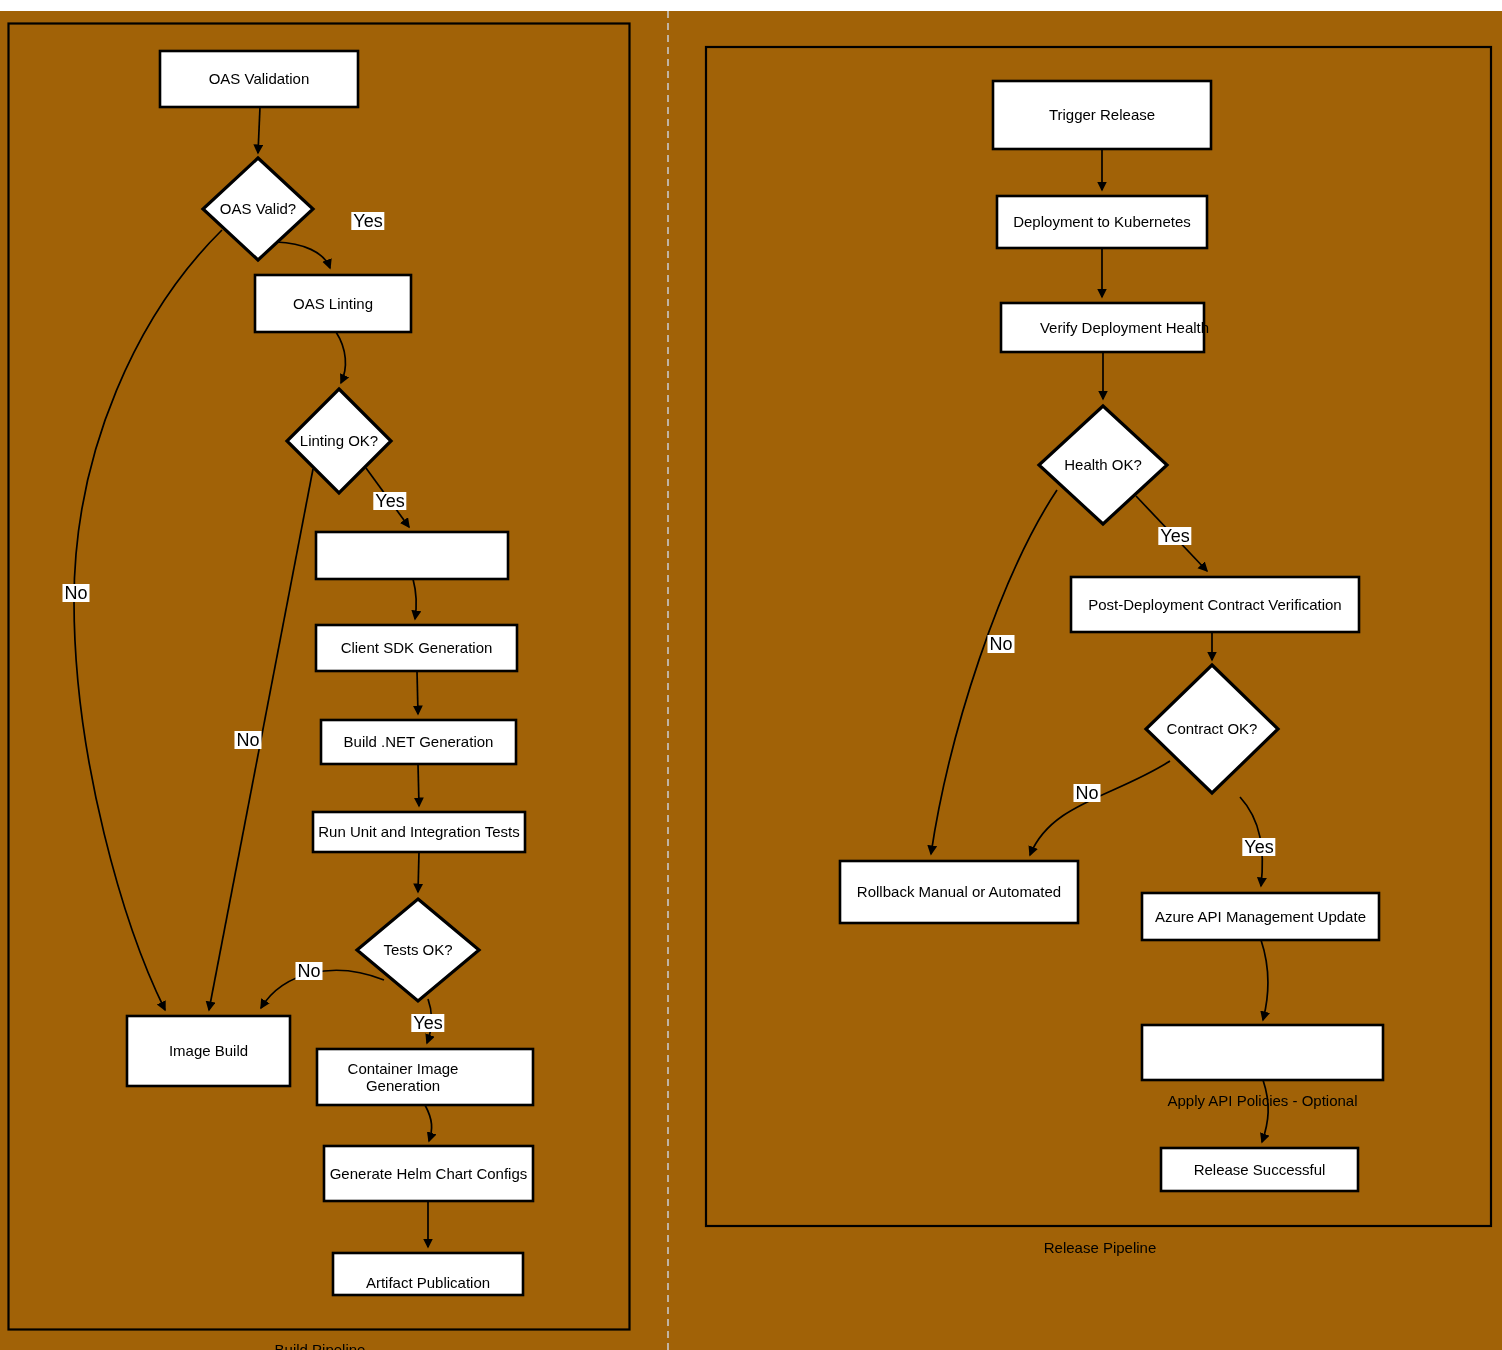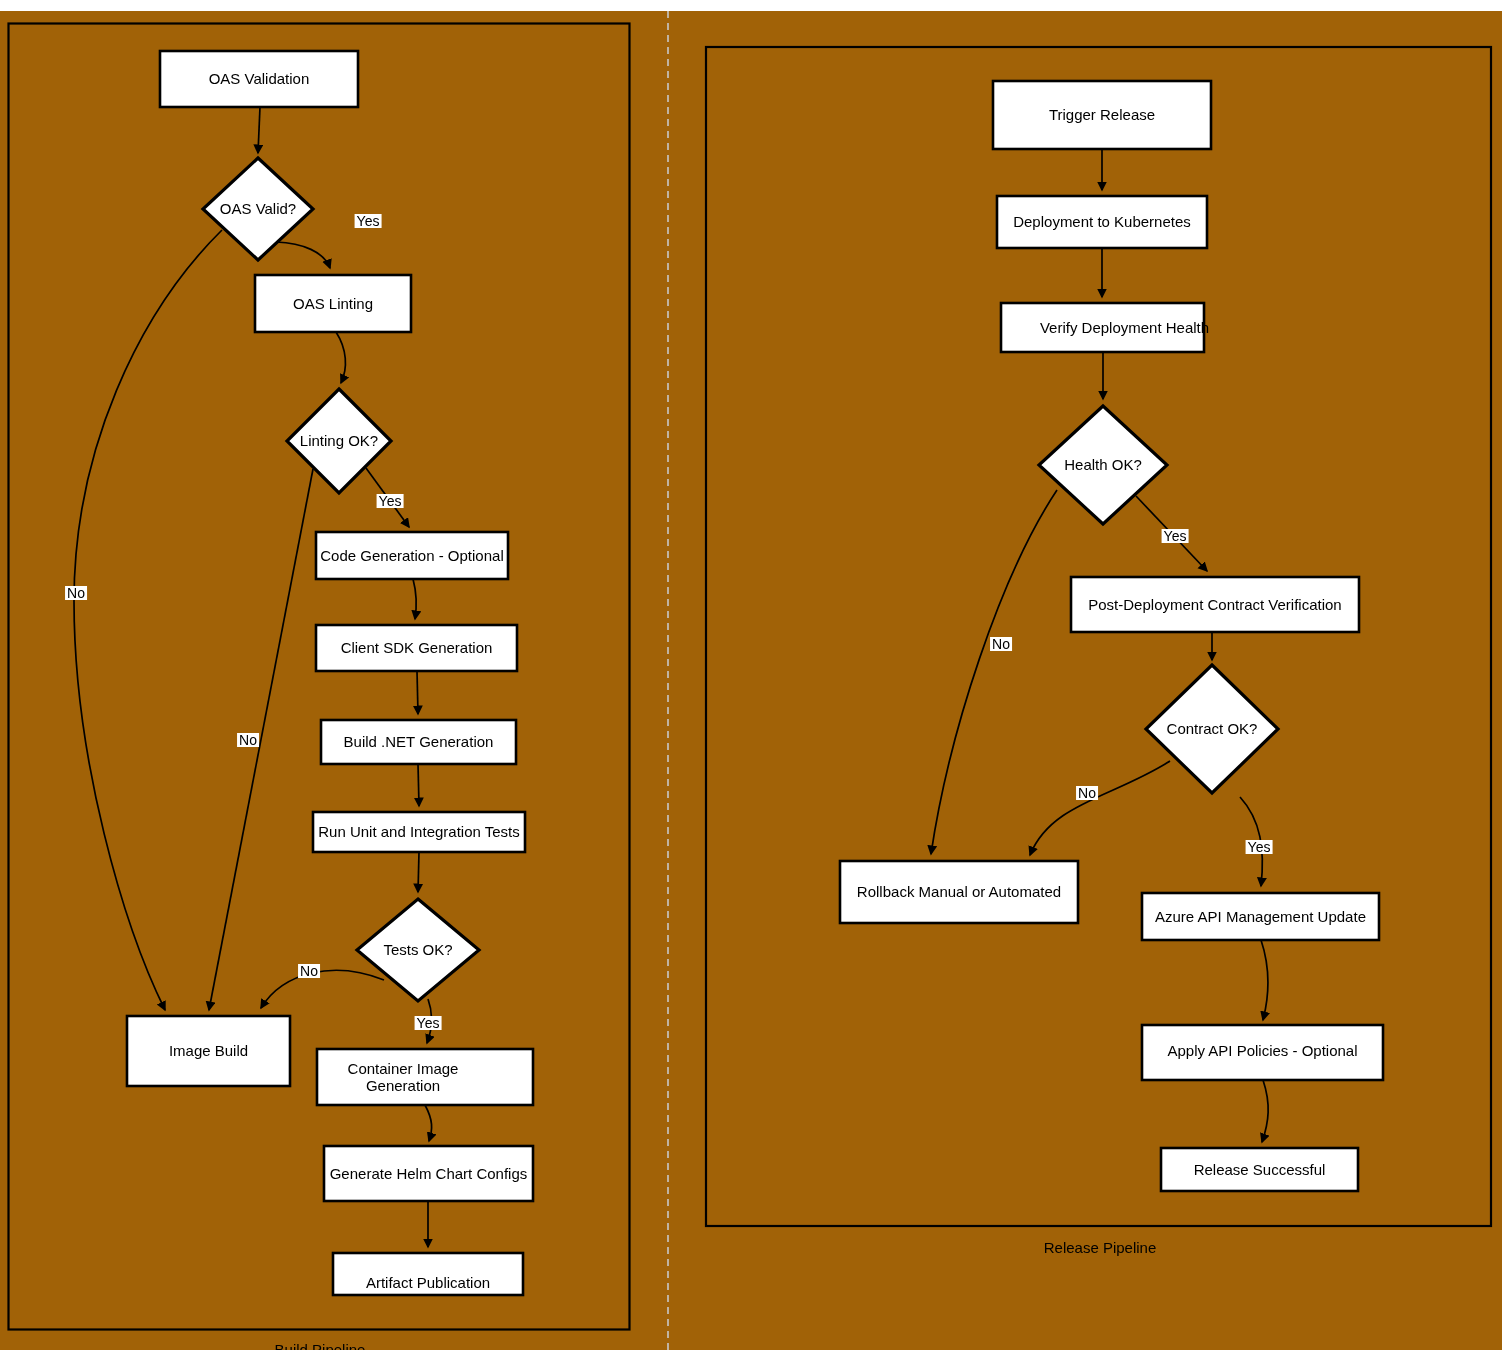--- a/index.html
+++ b/index.html
@@ -13,7 +13,7 @@
     text-align:center; font-size:15px; line-height:1.15; pointer-events:none;
   }
   .el {
-    position:absolute; transform:translate(-50%,-50%); font-size:14px;
+    position:absolute; transform:translate(-50%,-50%); font-size:18px;
     background:#ffffff; padding:0 2px; line-height:1; pointer-events:none;
   }
   .pt {

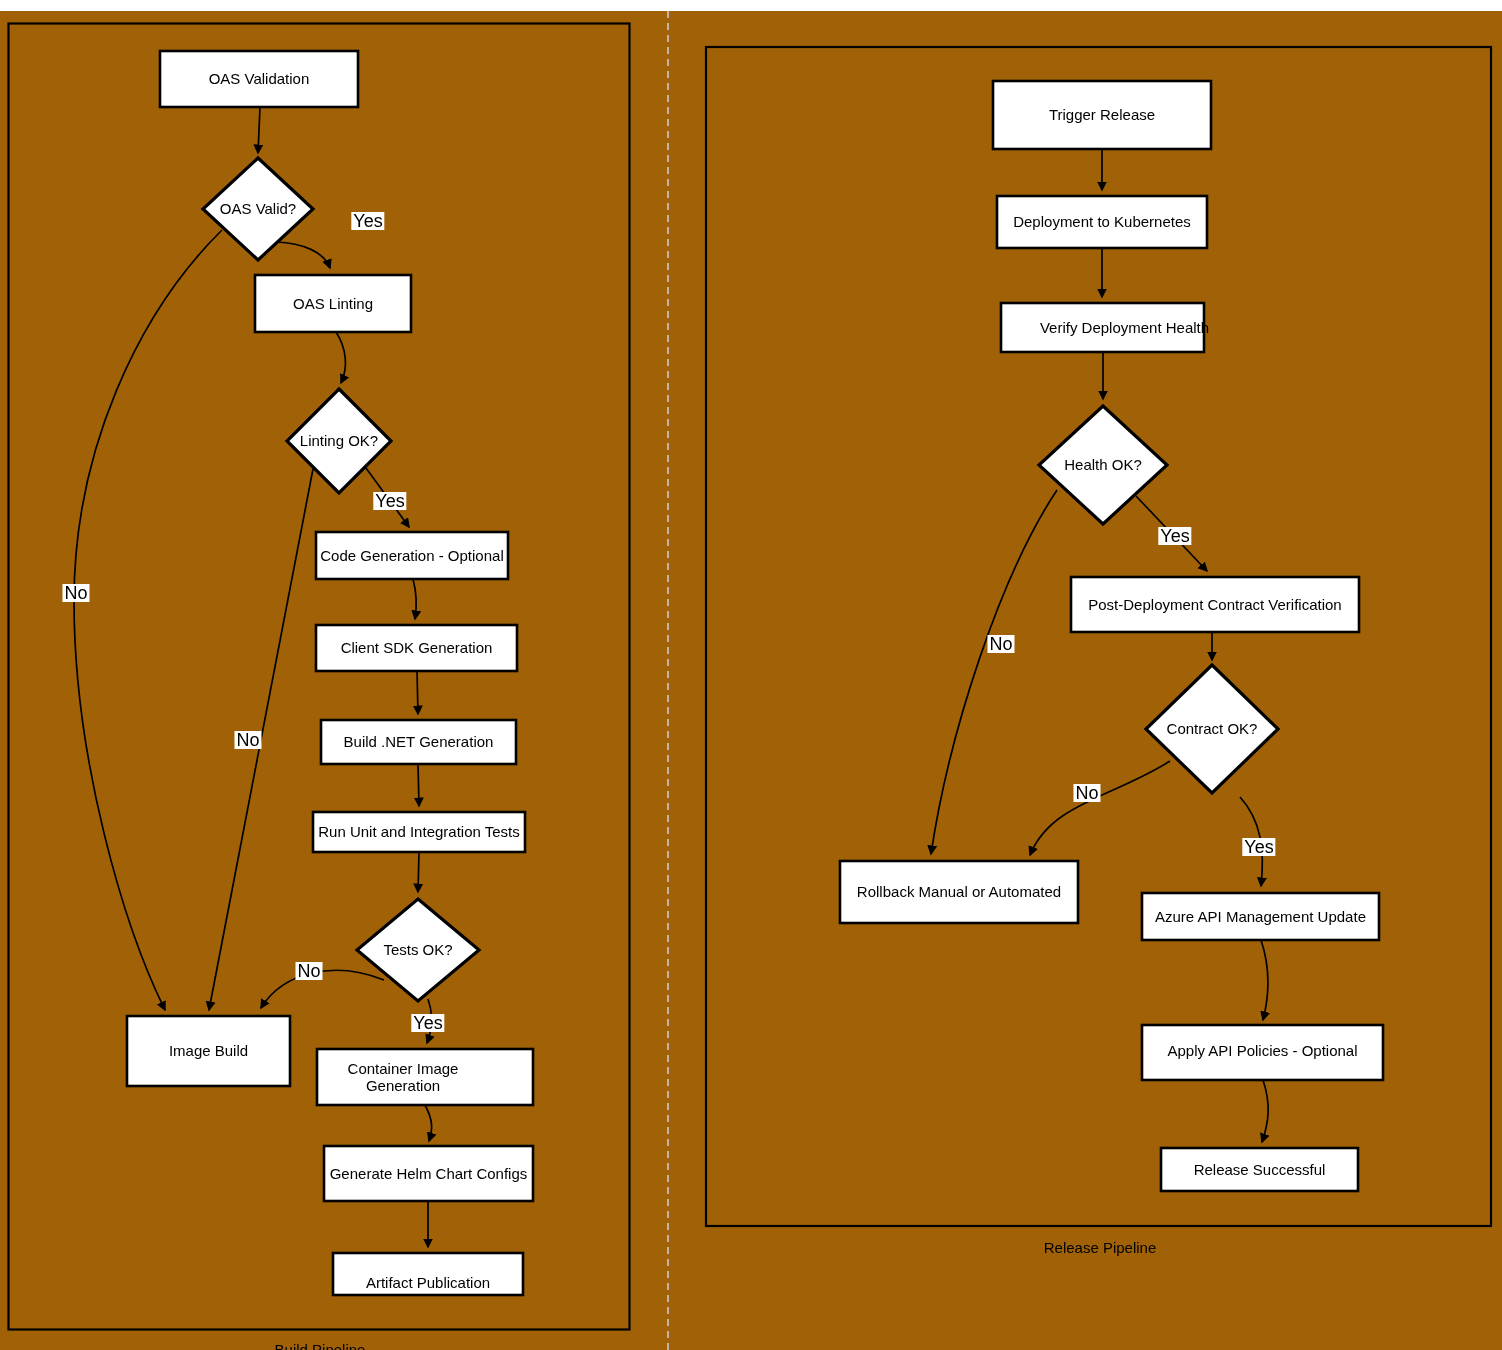--- a/index.html
+++ b/index.html
@@ -102,7 +102,6 @@
   <div class="nl" style="left:203px;top:147px;width:110px;height:102px">OAS Valid?</div>
   <div class="nl" style="left:255px;top:264px;width:156px;height:57px">OAS Linting</div>
   <div class="nl" style="left:287px;top:378px;width:104px;height:104px">Linting OK?</div>
-  <div class="nl" style="left:316px;top:521px;width:192px;height:47px">Code Generation - Optional</div>
   <div class="nl" style="left:316px;top:614px;width:201px;height:46px">Client SDK Generation</div>
   <div class="nl" style="left:321px;top:709px;width:195px;height:44px">Build .NET Generation</div>
   <div class="nl" style="left:313px;top:801px;width:212px;height:40px">Run Unit and Integration Tests</div>

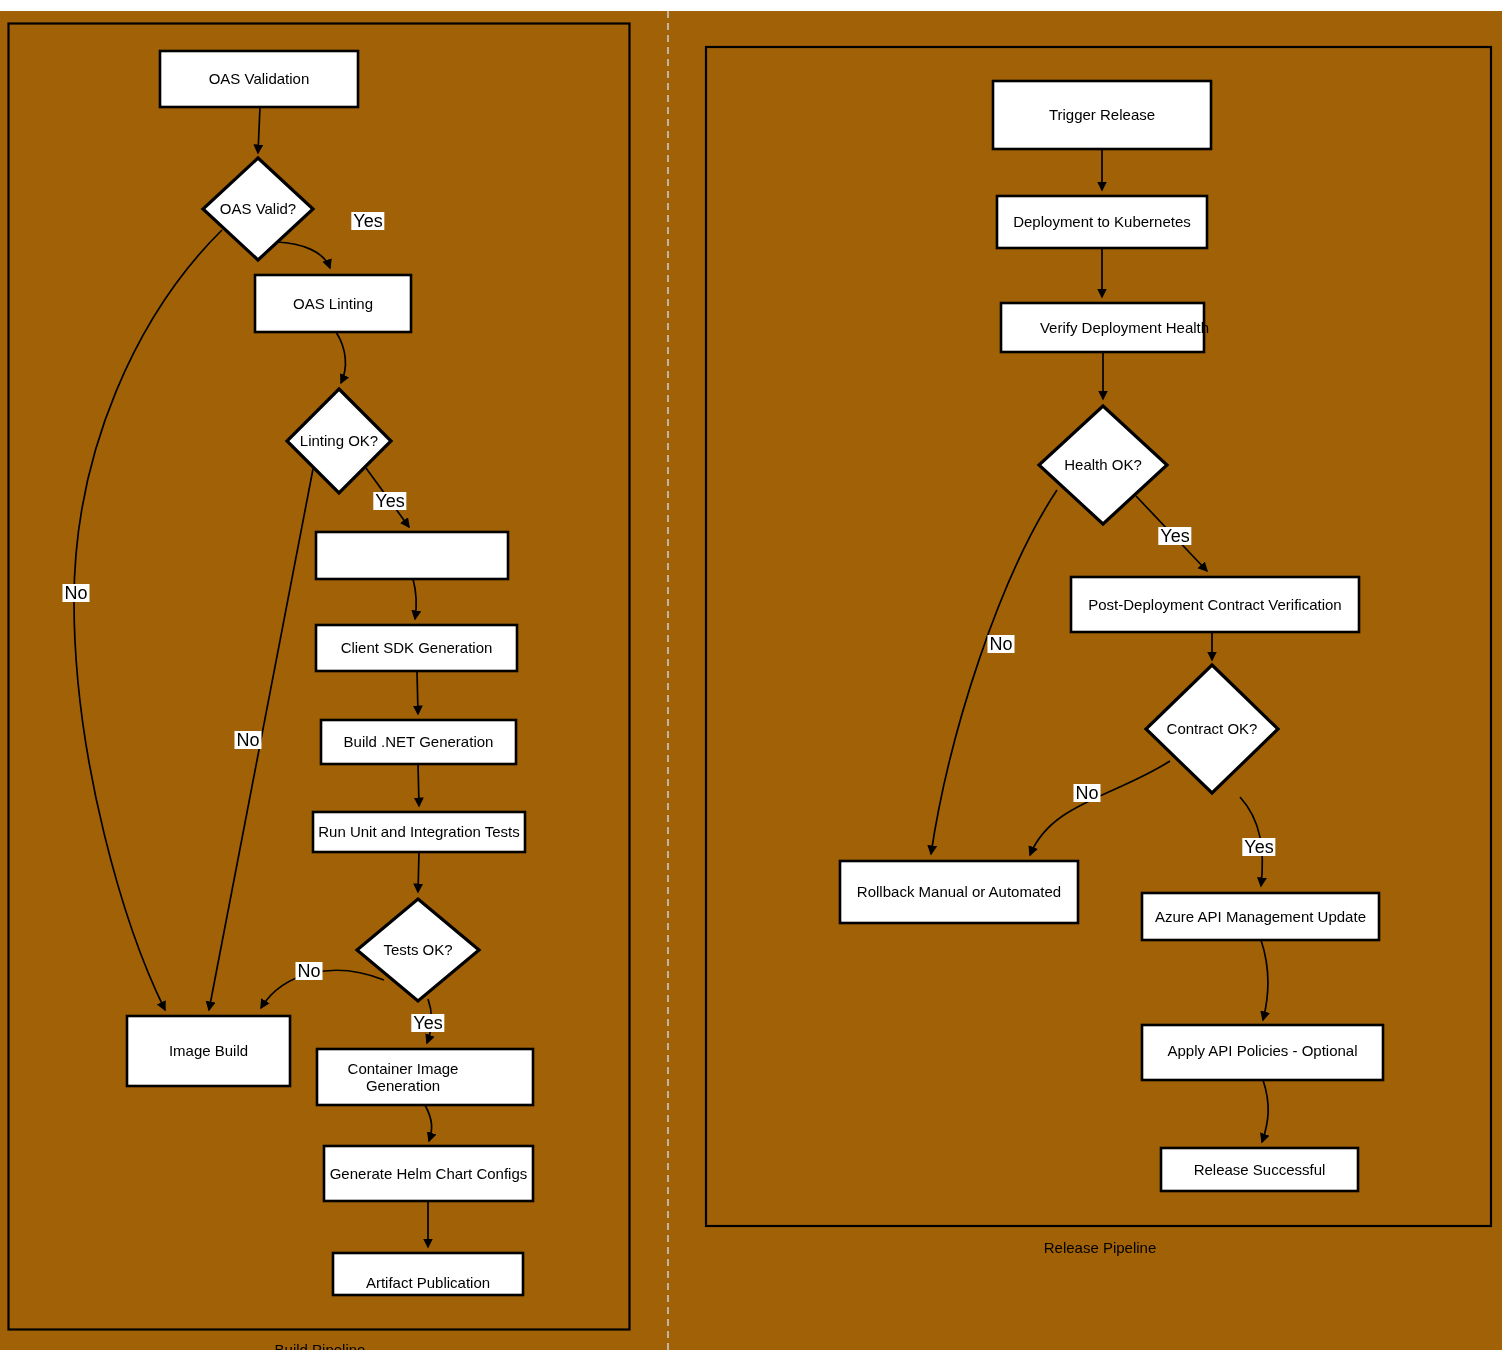--- a/index.html
+++ b/index.html
@@ -119,7 +119,7 @@
   <div class="nl" style="left:1146px;top:654px;width:132px;height:128px">Contract OK?</div>
   <div class="nl" style="left:840px;top:850px;width:238px;height:62px">Rollback Manual or Automated</div>
   <div class="nl" style="left:1142px;top:882px;width:237px;height:47px">Azure API Management Update</div>
-  <div class="nl" style="left:1142px;top:1014px;width:241px;height:51px">Apply API Policies - Optional</div>
+  <div class="nl" style="left:1142px;top:1064px;width:241px;height:51px">Apply API Policies - Optional</div>
   <div class="nl" style="left:1161px;top:1137px;width:197px;height:43px">Release Successful</div>
 
   <div class="el" style="left:368px;top:210px">Yes</div>

